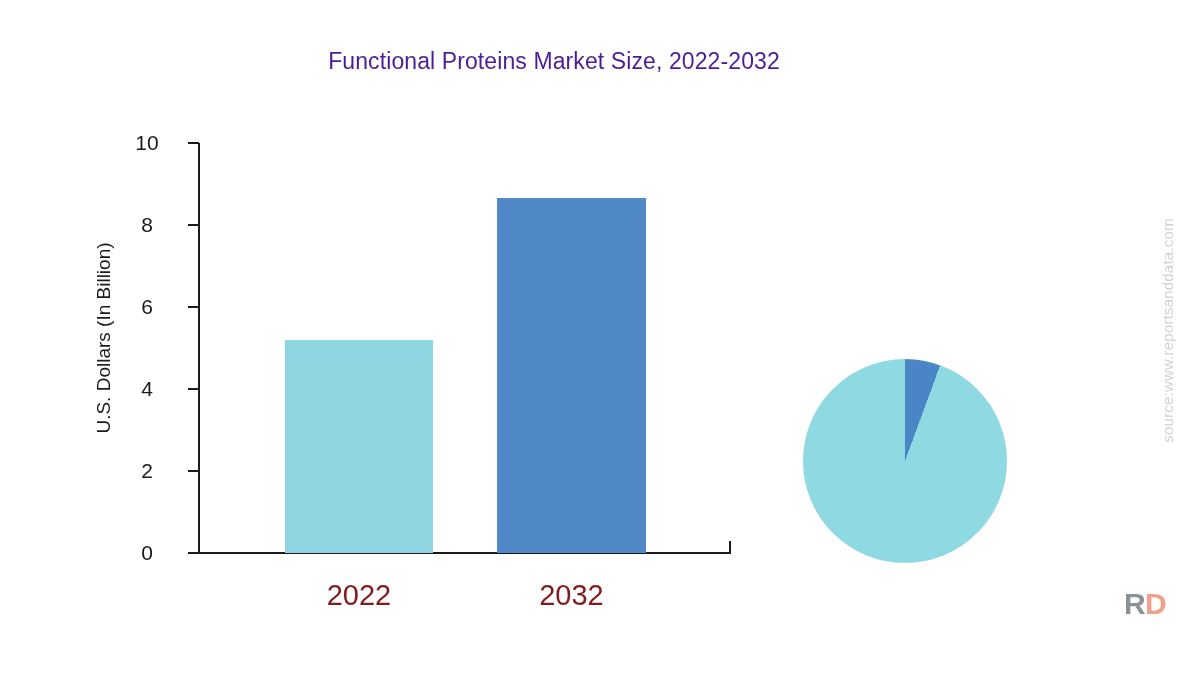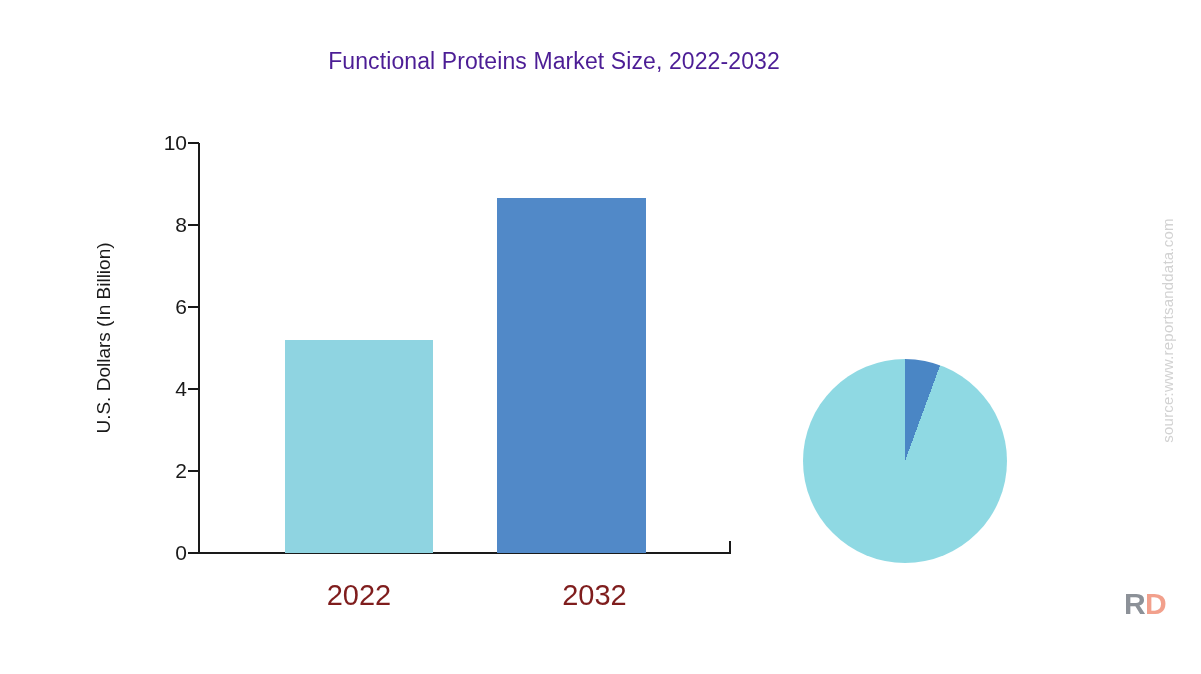--- a/index.html
+++ b/index.html
@@ -78,7 +78,7 @@
     width: 69px;
     height: 0;
   }
-  .y-tick-row > .y-tick-label { top: -11px; right: 12px; }
+  .y-tick-row > .y-tick-label { top: -11px; right: 32px; text-align: center; }
   .y-tick-row > .tick-mark {
     position: absolute;
     right: 0;

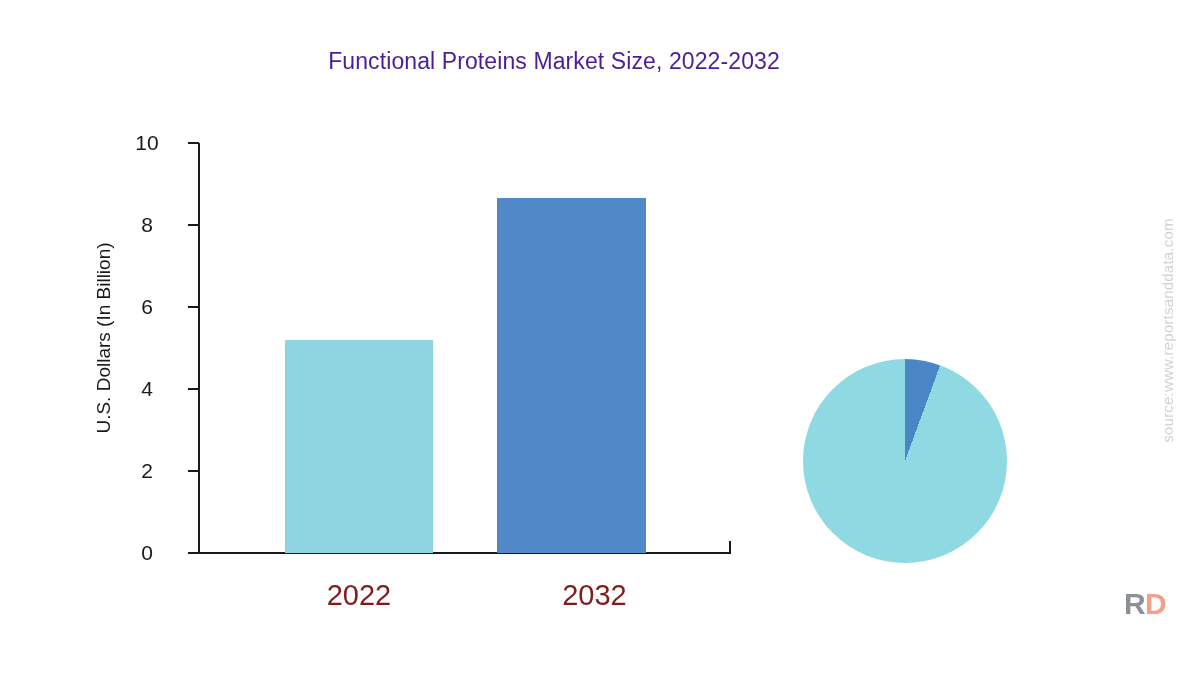--- a/index.html
+++ b/index.html
@@ -228,7 +228,7 @@
 
   <div id="xlabels">
       <div class="x-label" style="left: 285px; width: 148px;">2022</div>
-      <div class="x-label" style="left: 520px; width: 149px;">2032</div>
+      <div class="x-label" style="left: 497px; width: 149px;">2032</div>
     </div>
 </div>
 

